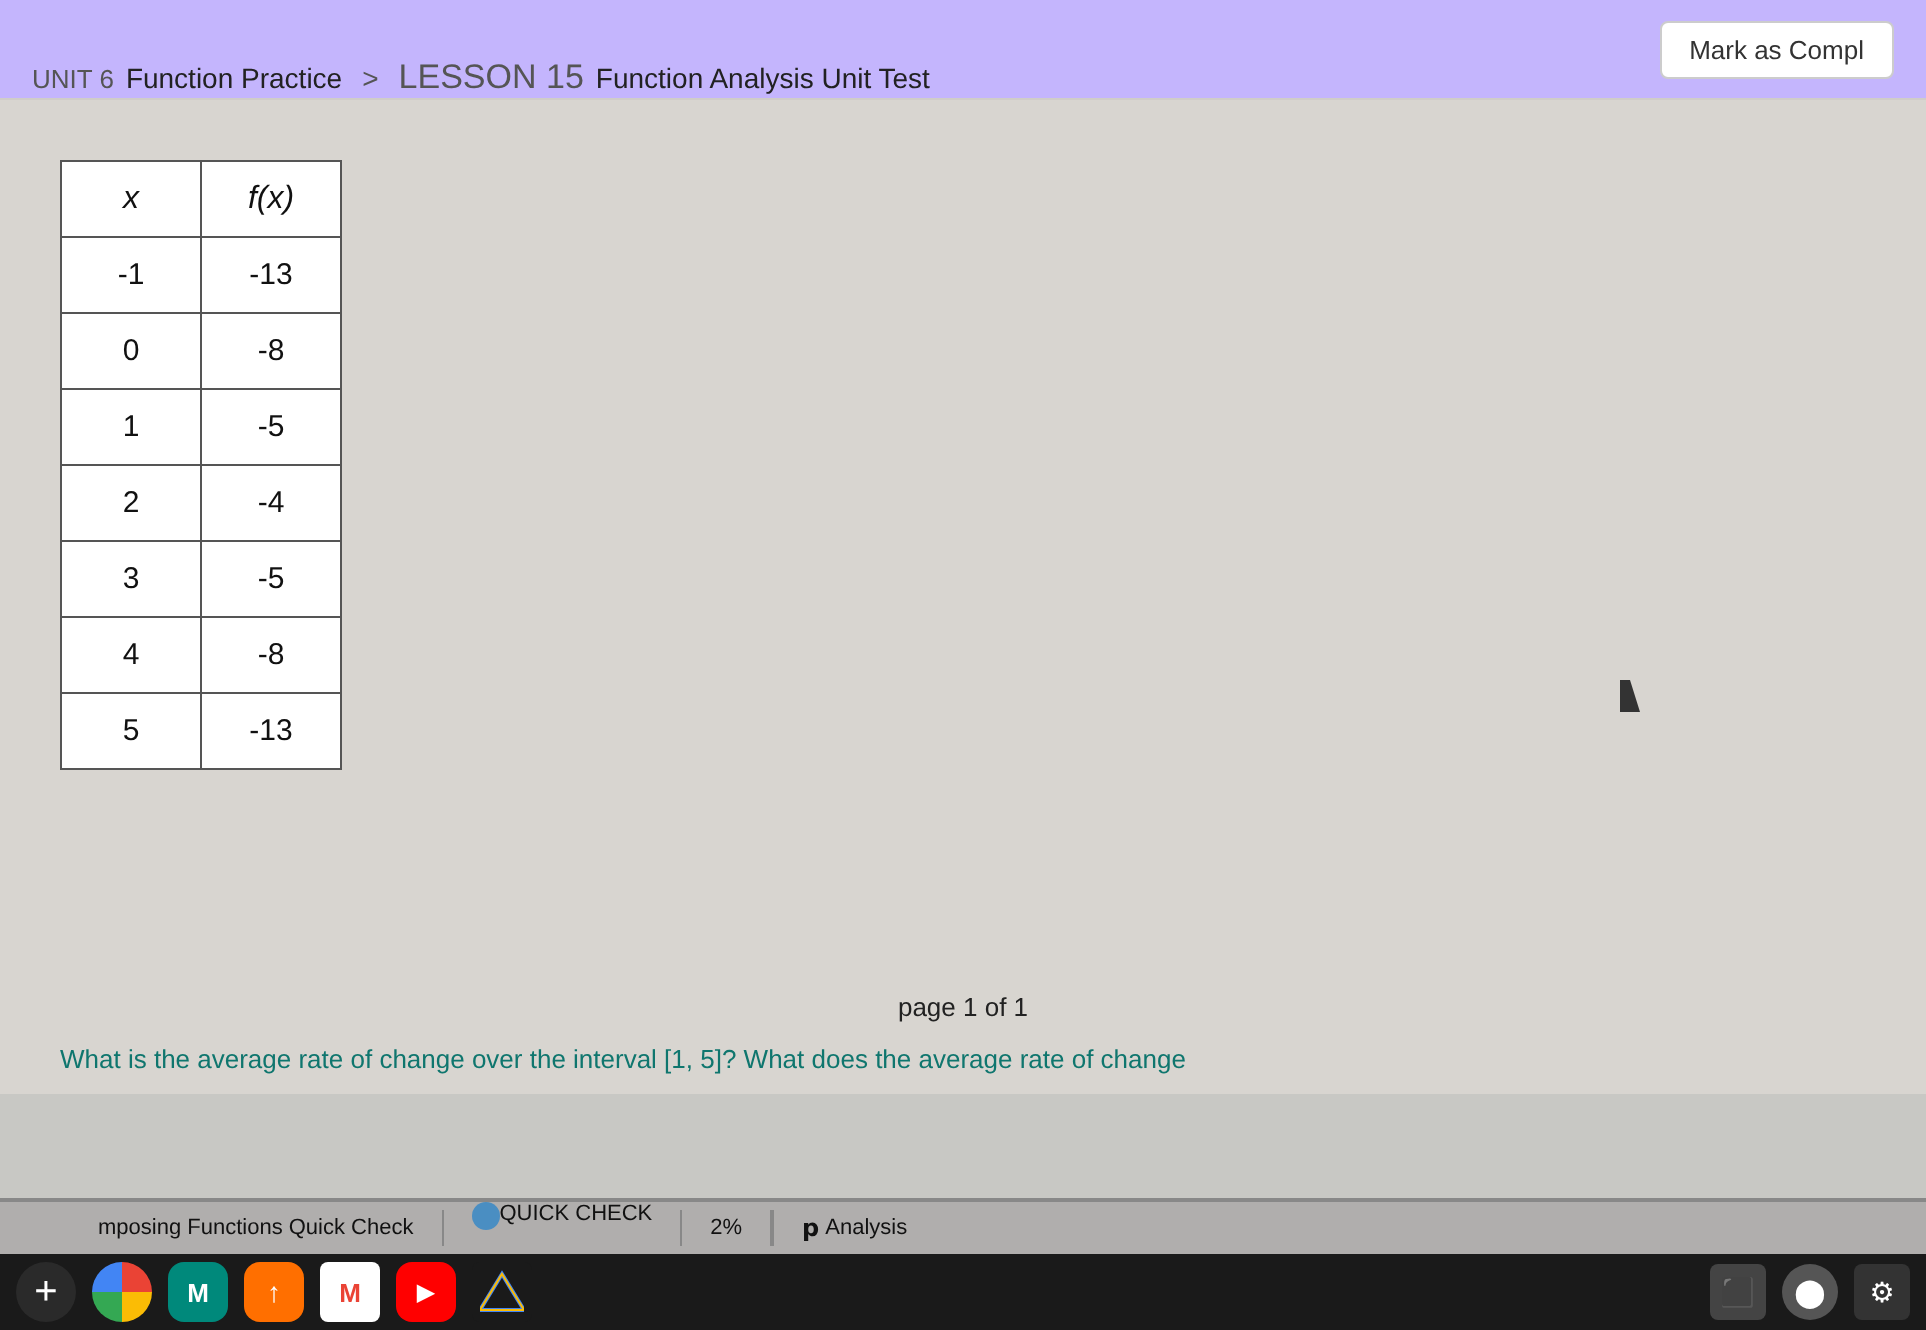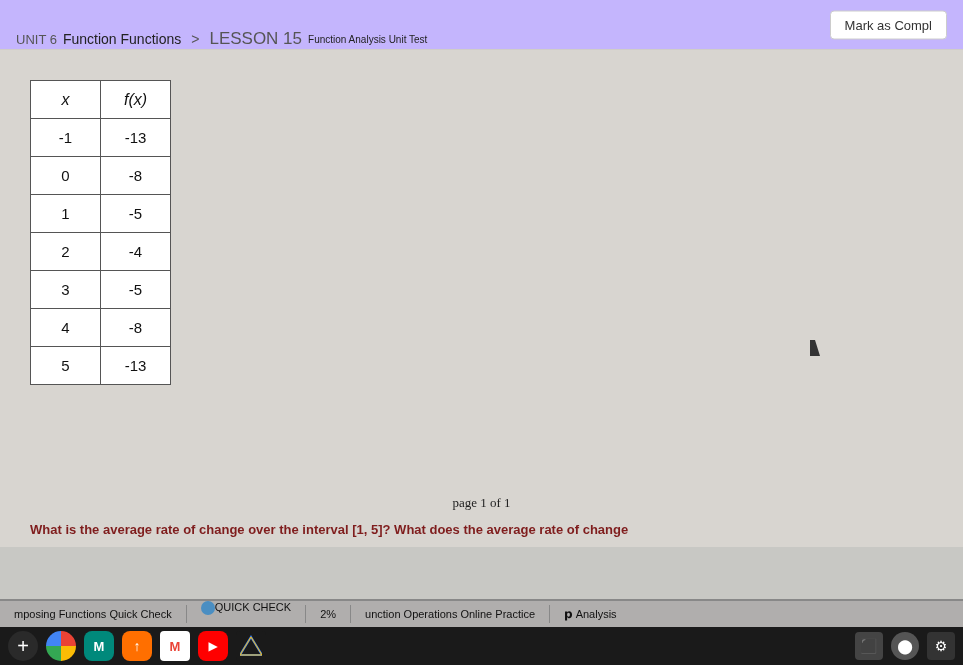--- a/index.html
+++ b/index.html
@@ -232,7 +232,7 @@
 <div class="top-bar">
   <div class="breadcrumb">
     <span class="breadcrumb-unit">UNIT 6</span>
-    <span style="font-size:14px;color:#222;font-weight:500;">Function Functions</span>
+    <span style="font-size:14px;color:#222;font-weight:500;">Function Practice</span>
     <span class="breadcrumb-separator">&gt;</span>
     <span class="breadcrumb-lesson">LESSON 15</span>
     <span class="breadcrumb-current">Function Analysis Unit Test</span>

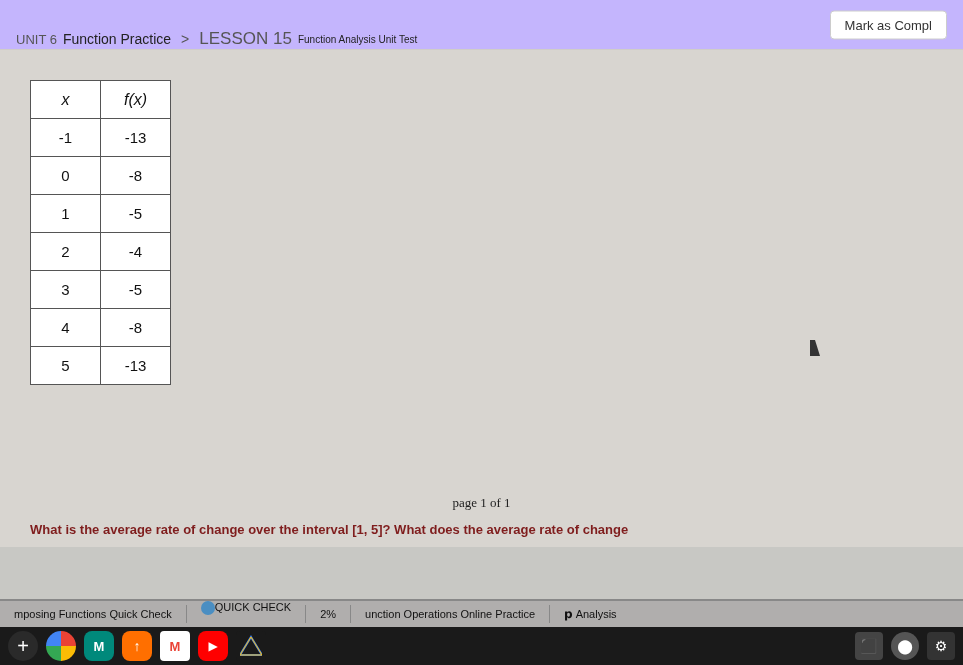--- a/index.html
+++ b/index.html
@@ -44,7 +44,7 @@
       color: #555;
     }
     .breadcrumb-current {
-      font-size: 10px;
+      font-size: 14px;
       font-weight: 500;
       color: #222;
     }

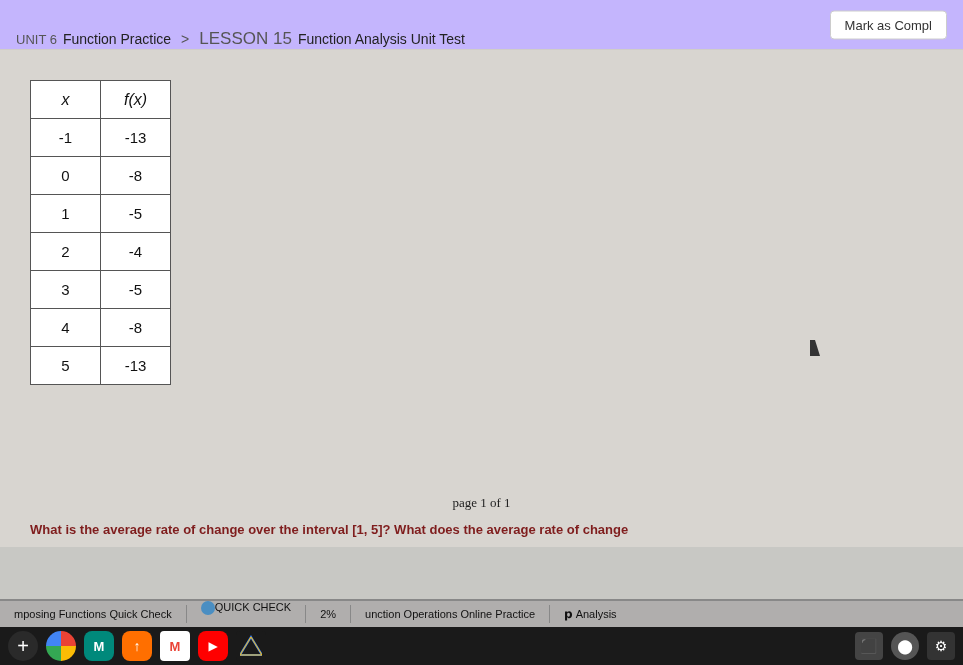--- a/index.html
+++ b/index.html
@@ -106,7 +106,6 @@
       left: 50%;
       transform: translateX(-50%);
       white-space: nowrap;
-      font-family: Liberation Serif, serif;
     }
 
     

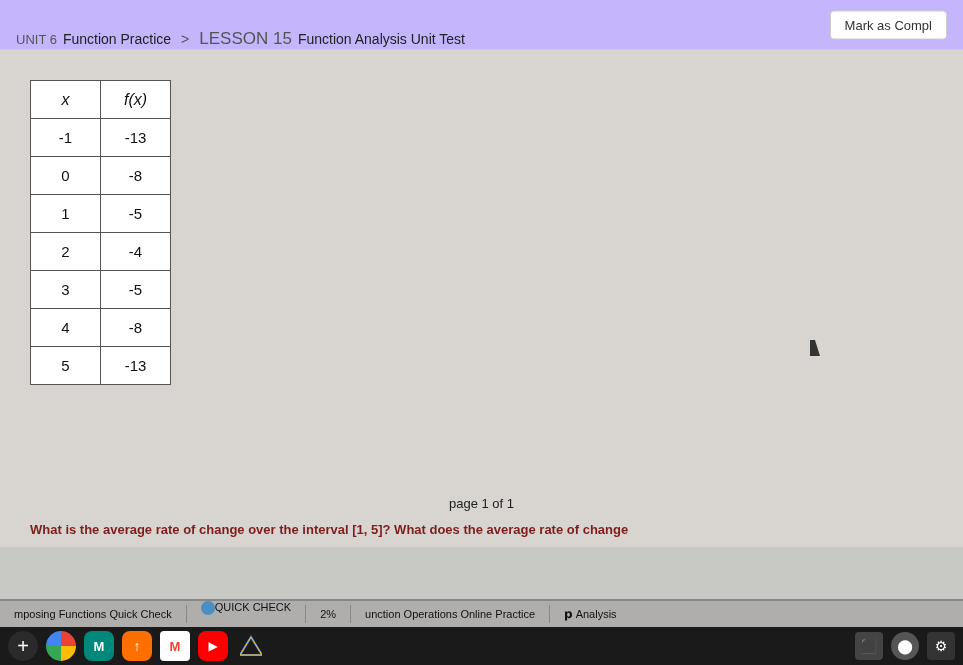--- a/index.html
+++ b/index.html
@@ -114,9 +114,8 @@
       bottom: 10px;
       left: 30px;
       font-size: 13px;
-      color: #7f1d1d;
+      color: #0f766e;
       max-width: 700px;
-      font-weight: bold;
     }
 
     

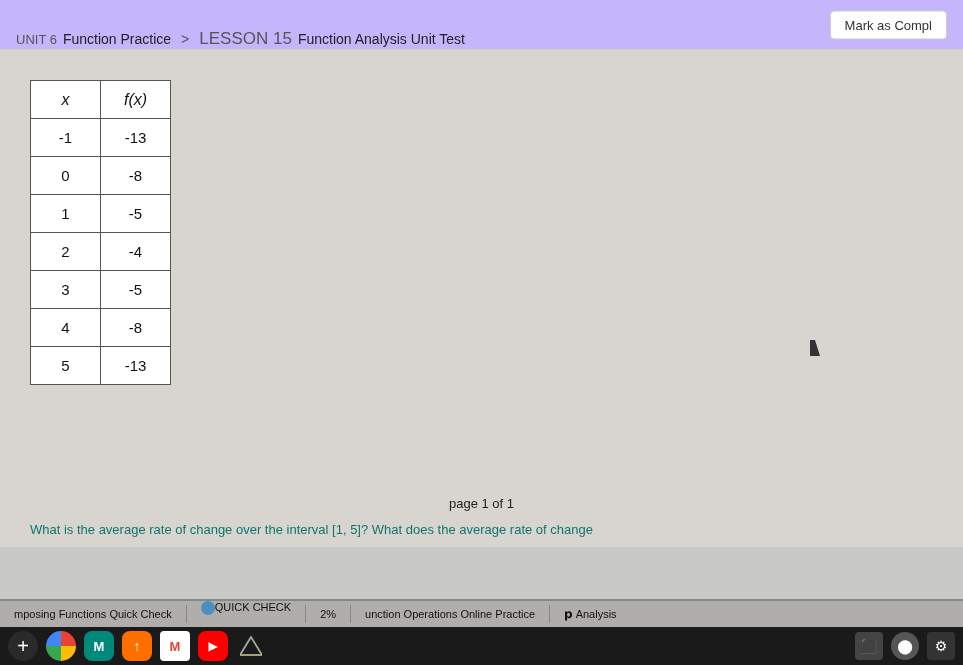--- a/index.html
+++ b/index.html
@@ -129,6 +129,7 @@
       display: flex;
       align-items: center;
       border-top: 2px solid #888;
+      padding-left: 35px;
     }
     .tab-item {
       font-size: 11px;

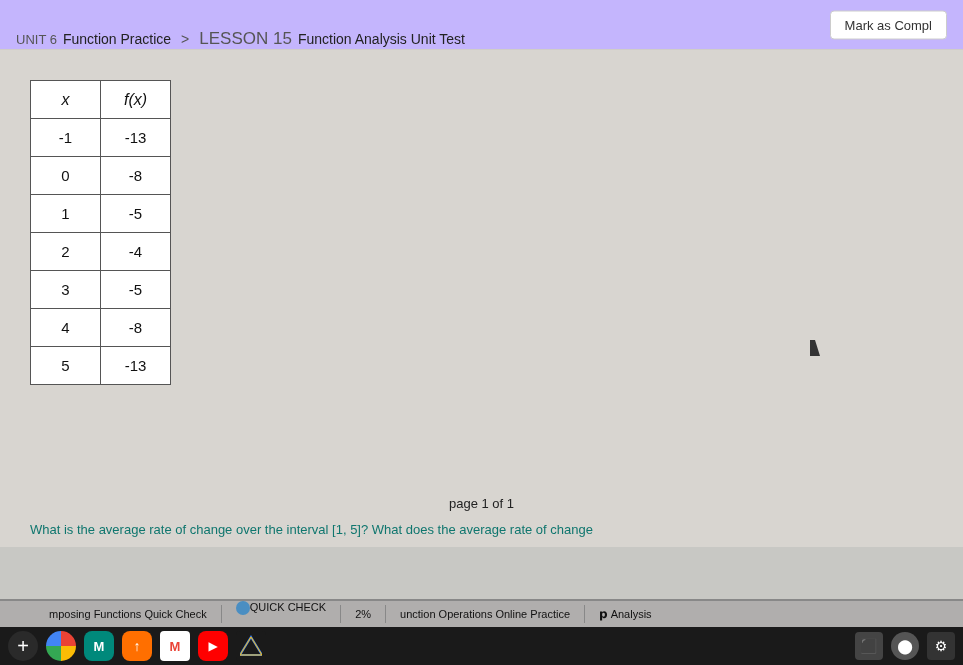--- a/index.html
+++ b/index.html
@@ -301,9 +301,6 @@
     <span>2%</span>
   </div>
   <div class="tab-divider"></div>
-  <div class="tab-item">
-    <span>unction Operations Online Practice</span>
-  </div>
   <div class="tab-divider"></div>
   <div class="tab-item">
     <span style="font-size:12px;margin-right:3px;">𝗽</span>

